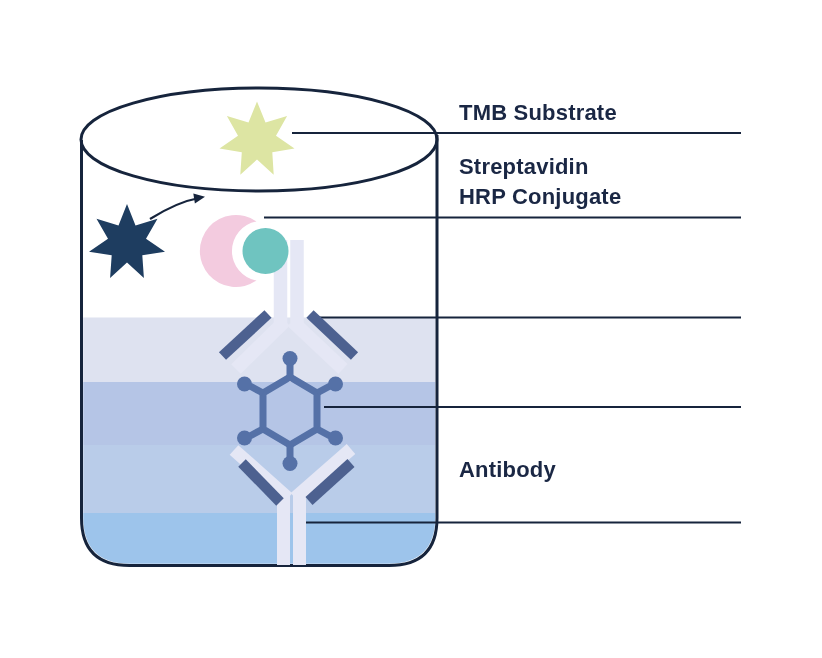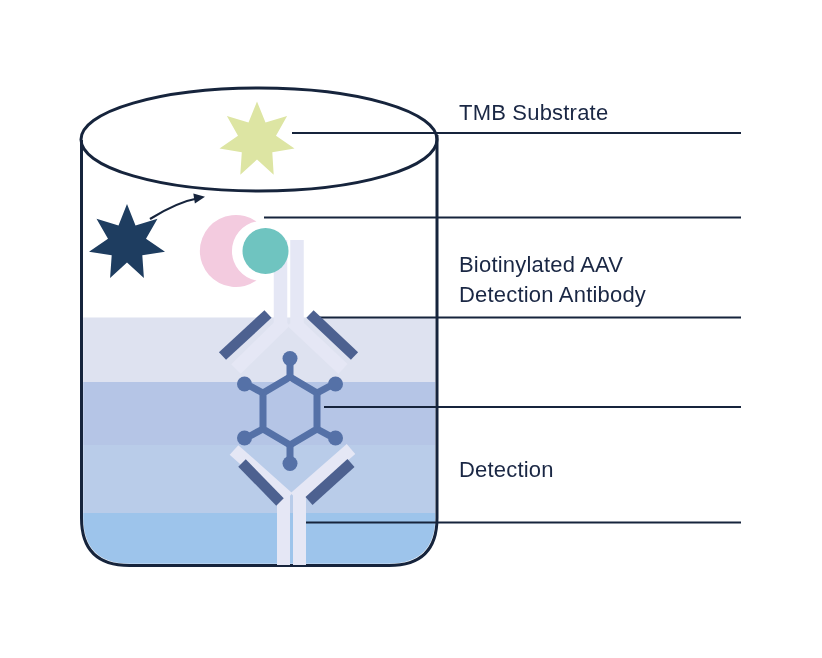--- a/index.html
+++ b/index.html
@@ -14,7 +14,7 @@
     position:absolute; left:459px; color:#1a2744;
     font-size:22px; line-height:30px; font-weight:400; letter-spacing:0.2px;
   }
-  .lbl span { display:block; white-space:nowrap; }
+  .lbl span { display:block; white-space:nowrap;font-weight:bold; }
 </style>
 </head>
 <body>

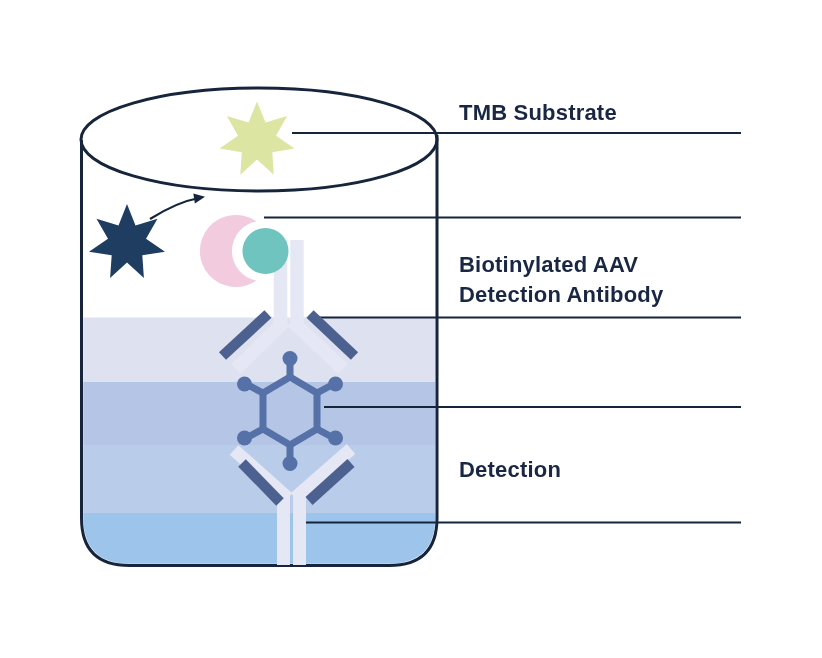--- a/index.html
+++ b/index.html
@@ -112,6 +112,10 @@
     <span>TMB Substrate</span>
     <span></span>
   </div>
+  <div class="lbl" style="top:152px">
+    <span>Streptavidin</span>
+    <span>HRP Conjugate</span>
+  </div>
   <div class="lbl" style="top:250px">
     <span>Biotinylated AAV</span>
     <span>Detection Antibody</span>

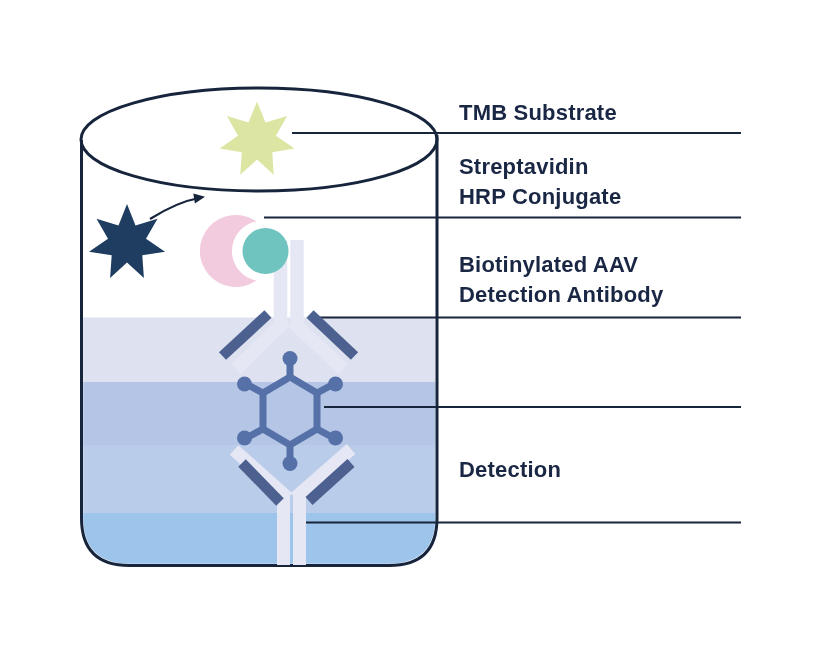--- a/index.html
+++ b/index.html
@@ -116,10 +116,6 @@
     <span>Streptavidin</span>
     <span>HRP Conjugate</span>
   </div>
-  <div class="lbl" style="top:250px">
-    <span>Biotinylated AAV</span>
-    <span>Detection Antibody</span>
-  </div>
   <div class="lbl" style="top:455px">
     <span>Detection</span>
   </div>

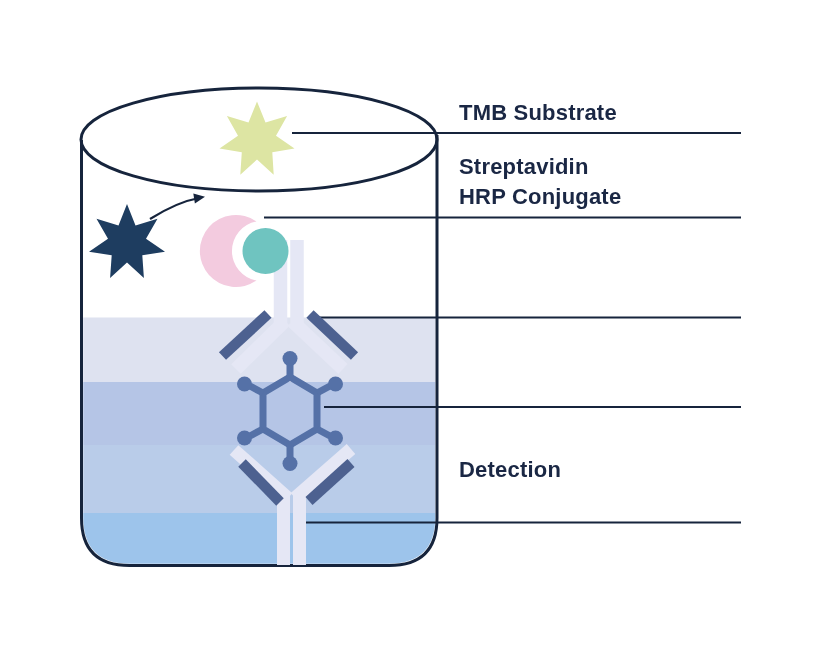--- a/index.html
+++ b/index.html
@@ -117,7 +117,7 @@
     <span>HRP Conjugate</span>
   </div>
   <div class="lbl" style="top:455px">
-    <span>Detection</span>
+    <span>Antibody</span>
   </div>
 
 </div>

